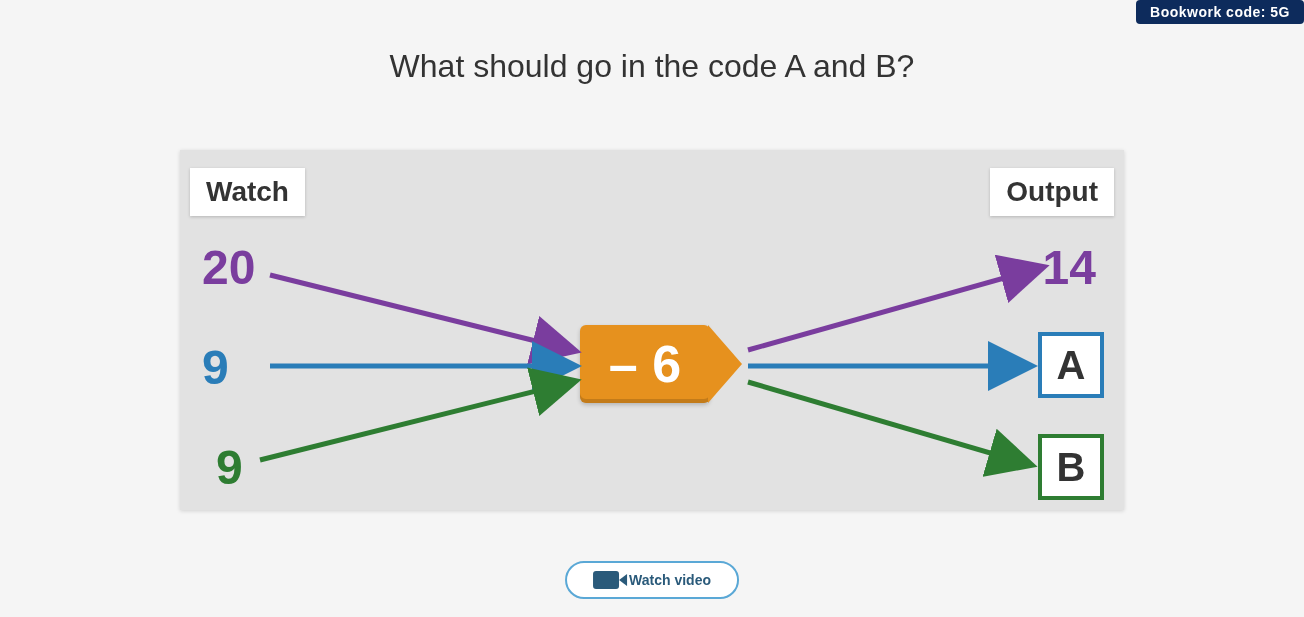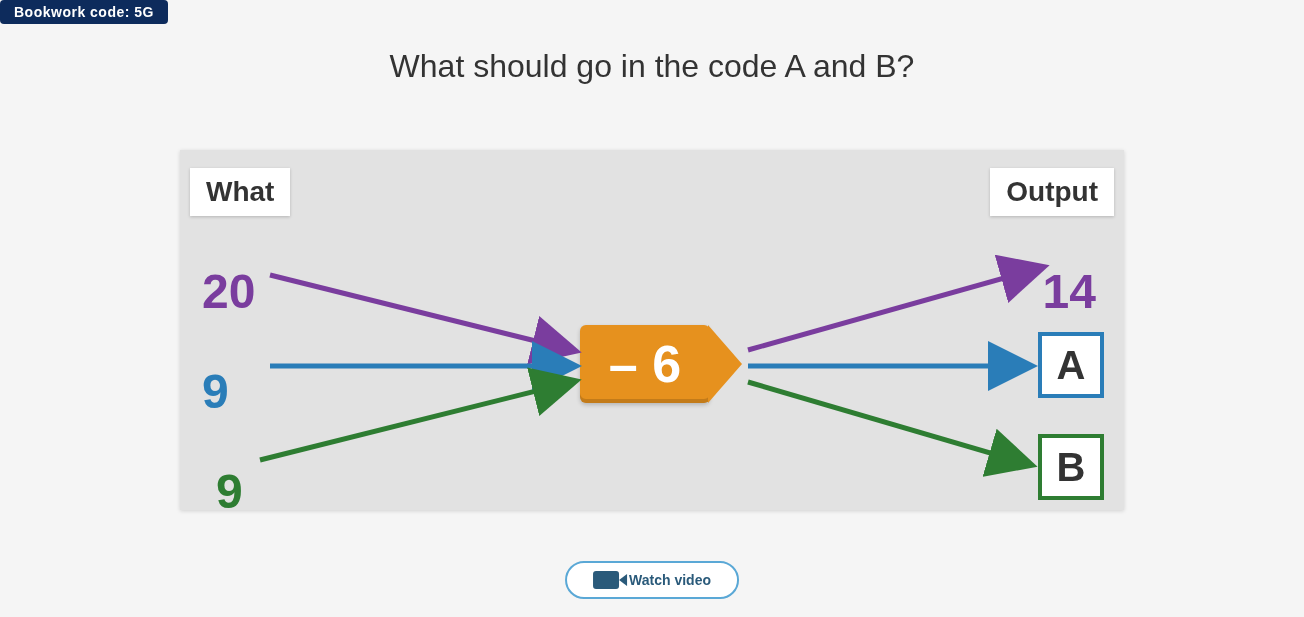--- a/index.html
+++ b/index.html
@@ -16,7 +16,7 @@
     top: 0; left: 0; right: 0;
     height: 30px;
     display: flex;
-    justify-content: flex-start;
+    justify-content: flex-end;
     gap: 40px;
     align-items: flex-start;
   }

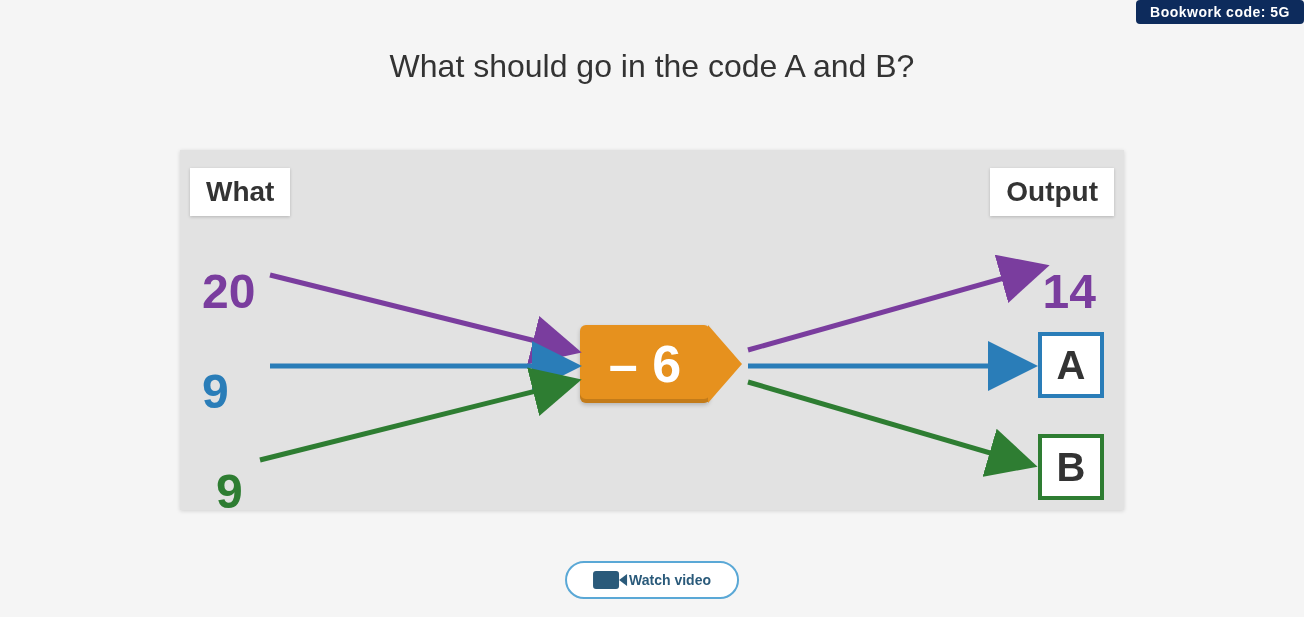--- a/index.html
+++ b/index.html
@@ -185,7 +185,7 @@
 
 <div class="diagram-box">
 
-  <div class="label-chip input-label">What</div>
+  <div class="label-chip input-label">Watch</div>
   <div class="label-chip output-label">Output</div>
 
   <div class="num n20">20</div>

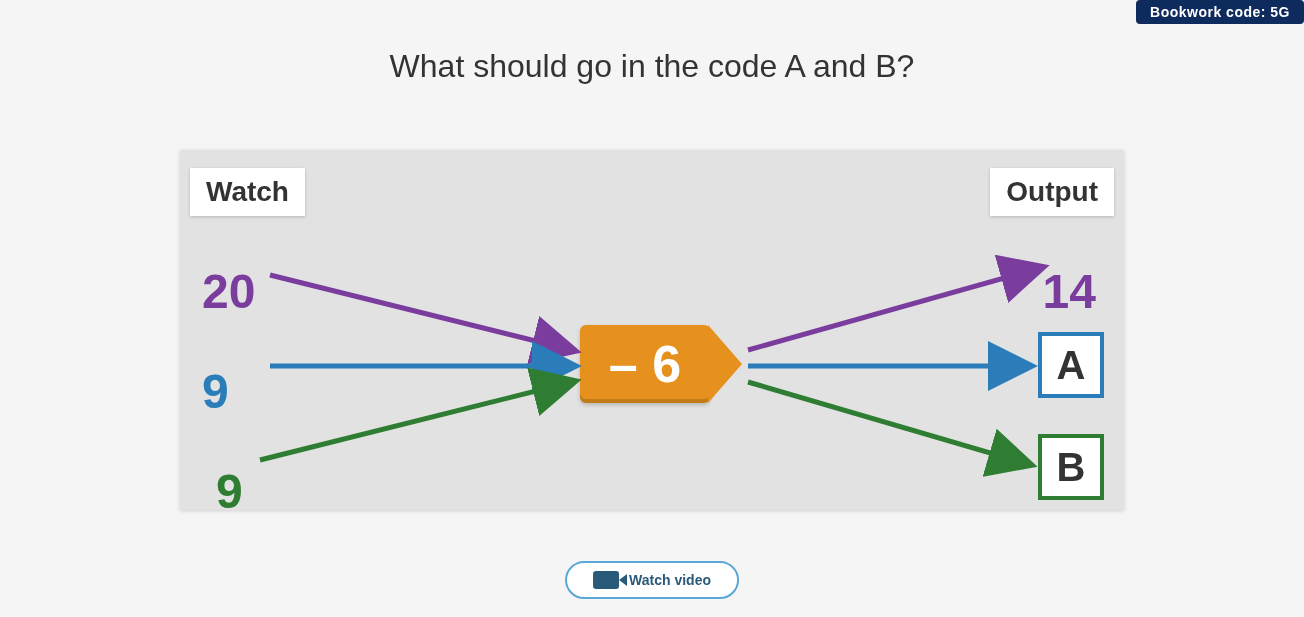--- a/index.html
+++ b/index.html
@@ -90,7 +90,6 @@
     position: absolute;
     font-size: 48px;
     font-weight: 700;
-    margin-top: 24px;
   }
   .n20 { top: 90px; left: 22px; color: #7a3d9e; }
   .n16 { top: 190px; left: 22px; color: #2a7db8; }

